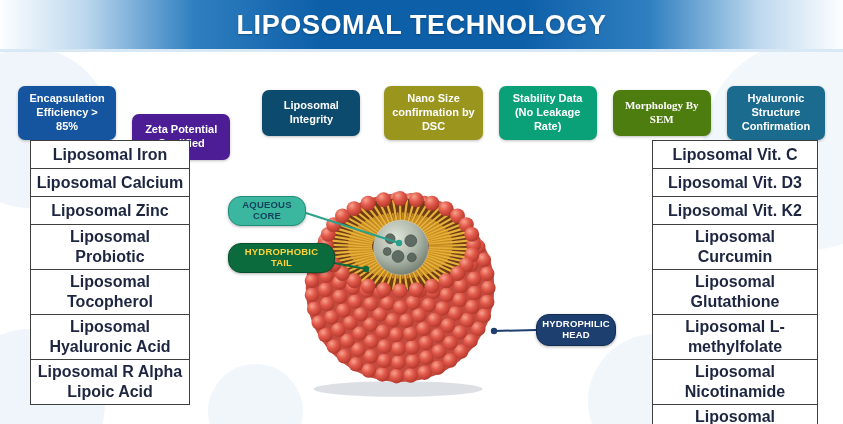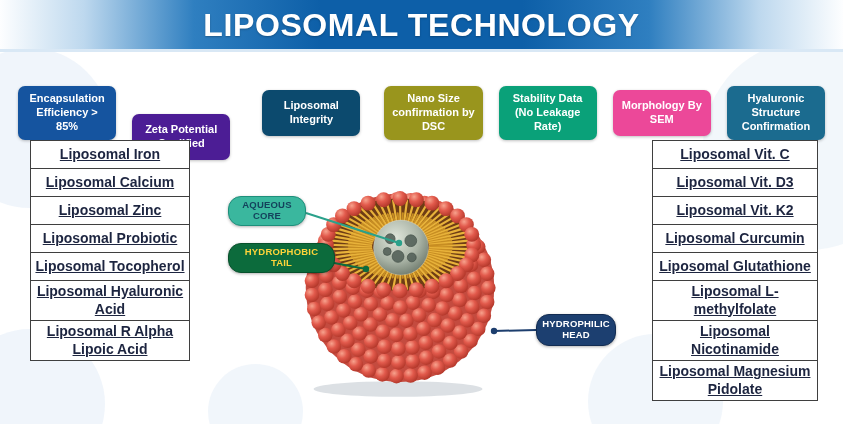--- a/index.html
+++ b/index.html
@@ -18,7 +18,7 @@
   .header { position:absolute; top:0; left:0; width:100%; height:52px; z-index:2;
     background:linear-gradient(90deg,#fdfeff 0%,#bdd8ee 10%,#2f7fc0 23%,#0d5fa8 38%,#0d5fa8 62%,#2f7fc0 77%,#bdd8ee 90%,#fdfeff 100%);
     border-bottom:3px solid #d9e8f5; }
-  .header h1 { font-size:32px; font-weight:bold; color:#ffffff; text-align:center; line-height:50px;
+  .header h1 { font-size:27px; font-weight:bold; color:#ffffff; text-align:center; line-height:50px;
     letter-spacing:.6px; text-shadow:0 1px 2px rgba(0,0,0,.25); }
 
   

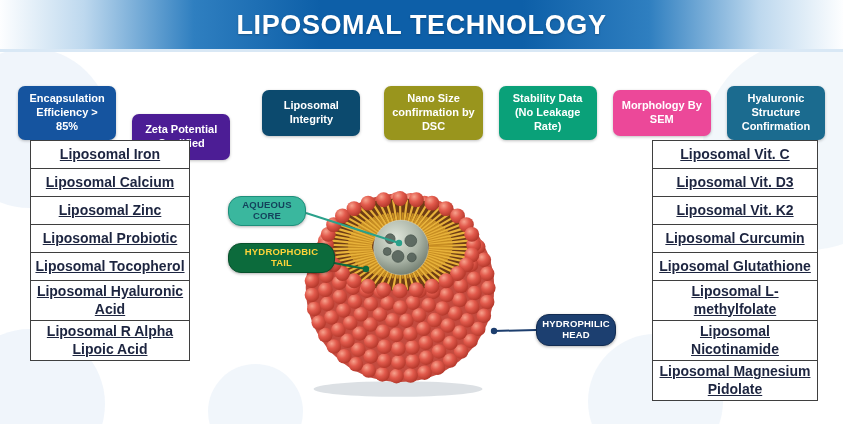--- a/index.html
+++ b/index.html
@@ -68,7 +68,7 @@
     <div class="badge" style="background: #0c4a6e; margin-left: 16px;">Liposomal Integrity</div>
     <div class="badge" style="background: rgb(153, 149, 29); margin-left: 8px;">Nano Size confirmation by DSC</div>
     <div class="badge" style="background: rgb(10, 161, 121);">Stability Data (No Leakage Rate)</div>
-    <div class="badge" style="background: #ec4899;">Morphology By SEM</div>
+    <div class="badge" style="background: #4d7c0f; font-family: Liberation Serif, serif;">Morphology By SEM</div>
     <div class="badge" style="background: rgb(27, 107, 143);">Hyaluronic Structure Confirmation</div>
   </div>
 

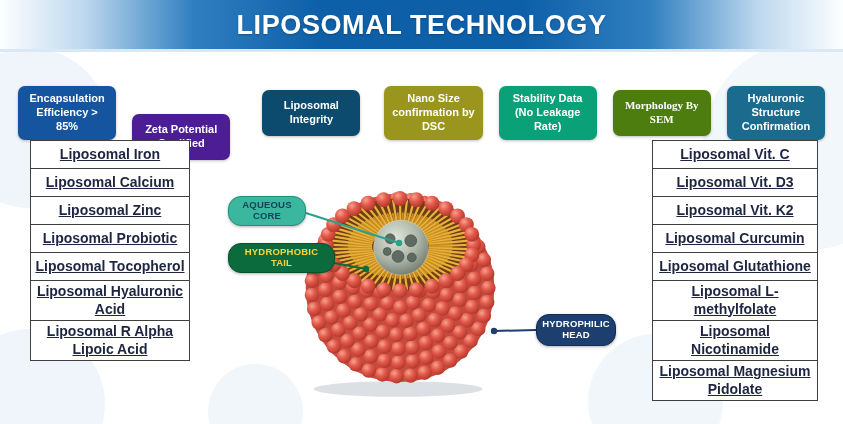--- a/index.html
+++ b/index.html
@@ -33,7 +33,7 @@
   .ing-list.right { left:652px; top:140px; width:166px; }
   .ing-row { display:flex; align-items:center; justify-content:center; text-align:center;
     min-height:29px; padding:2px 3px; background:#ffffff; border:1px solid #3f3f3f; margin-top:-1px;
-    font-size:14px; font-weight:bold; color:#1d2540; line-height:1.25;text-decoration:underline; }
+    font-size:16px; font-weight:bold; color:#1d2540; line-height:1.25; }
   .ing-row:first-child { margin-top:0; }
 
   

